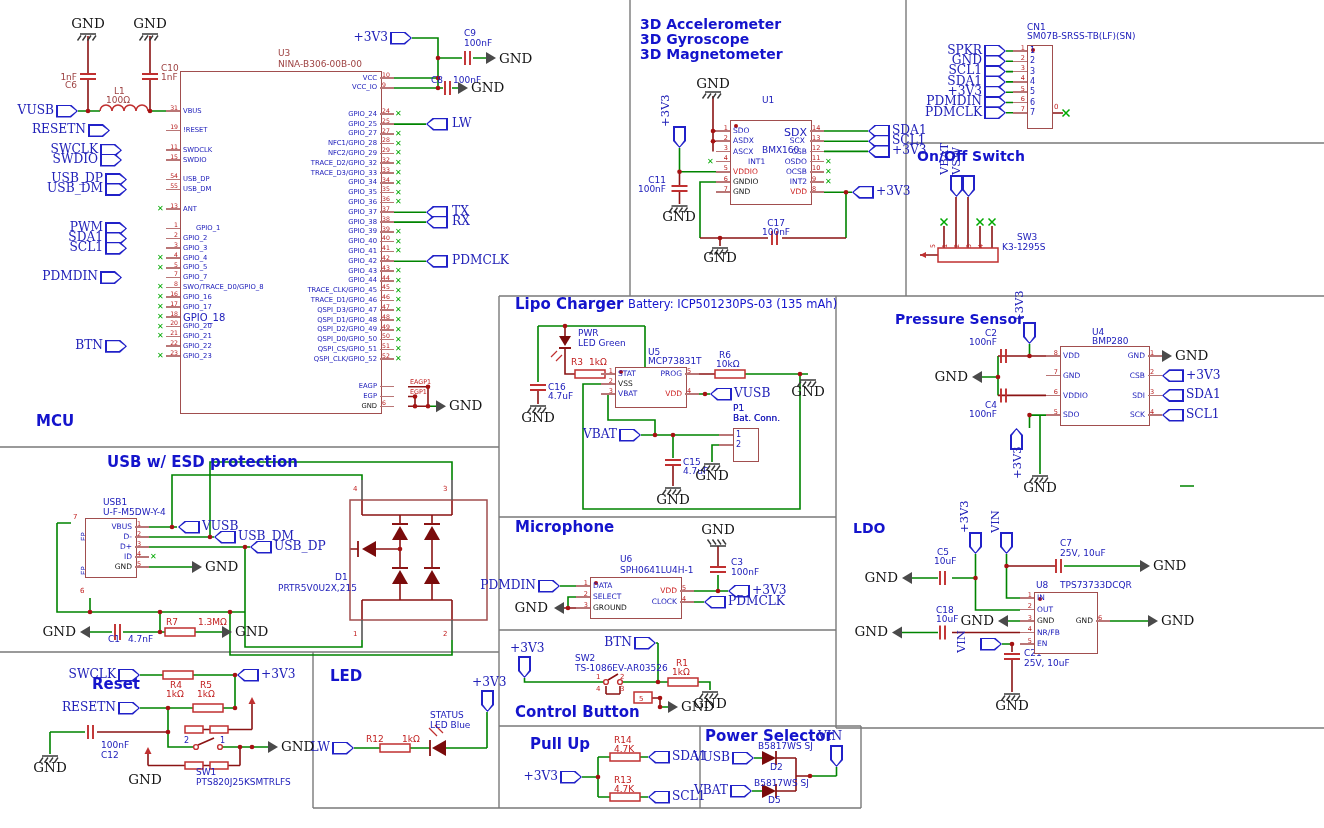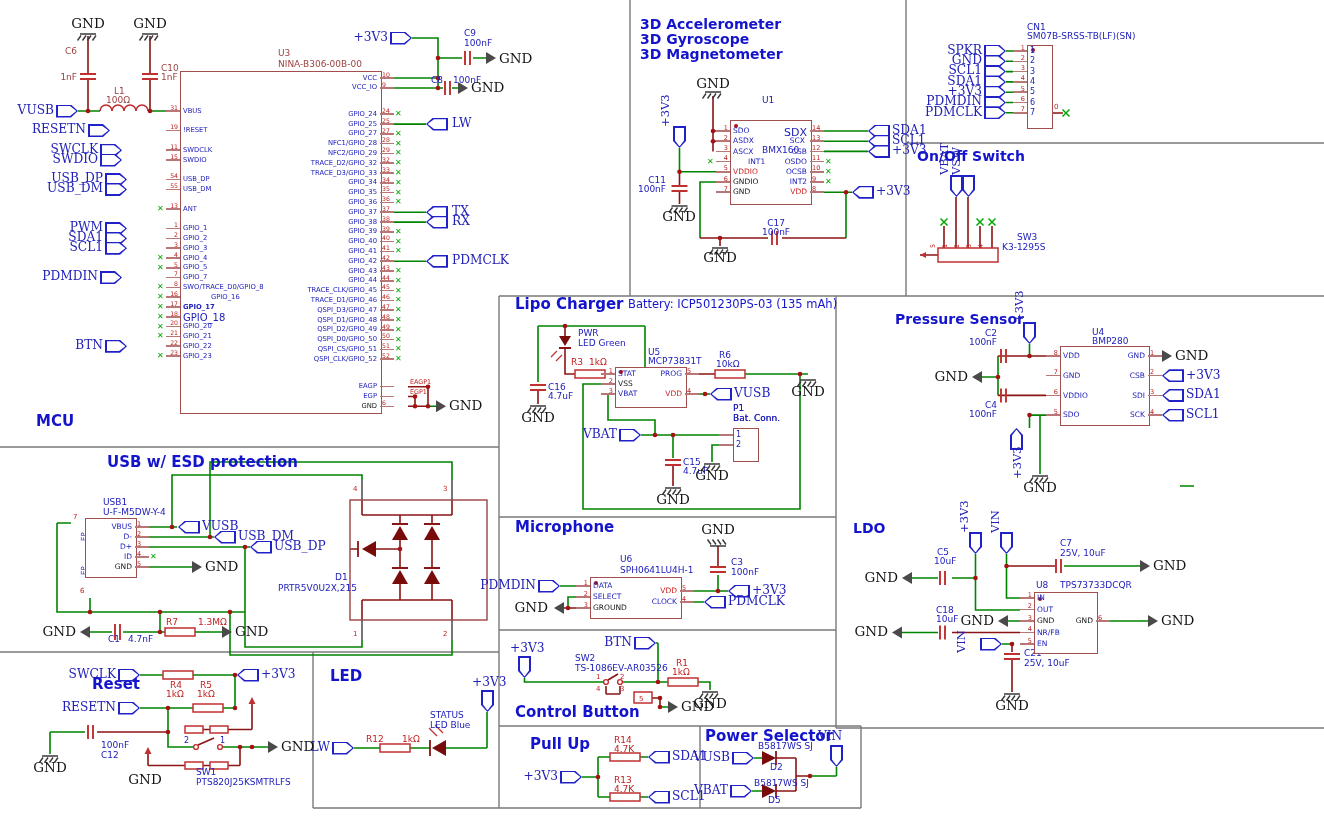--- a/index.html
+++ b/index.html
@@ -544,7 +544,7 @@
     <span class="abs vtr" style="top: 239.6px; left: 985px;">4</span>
     <span class="abs vtb" style="top: 533px; left: 88px;">EP</span>
     <span class="abs vtb" style="top: 567px; left: 88px;">EP</span>
-    <span class="abs m" style="top: 46px; right: 1247px;">C6</span>
+    <span class="abs m" style="top: 80px; right: 1247px;">C6</span>
     <span class="abs m" style="top: 72px; right: 1247px;">1nF</span>
     <span class="abs m" style="top: 63px; left: 161px;">C10</span>
     <span class="abs m" style="top: 72px; left: 161px;">1nF</span>

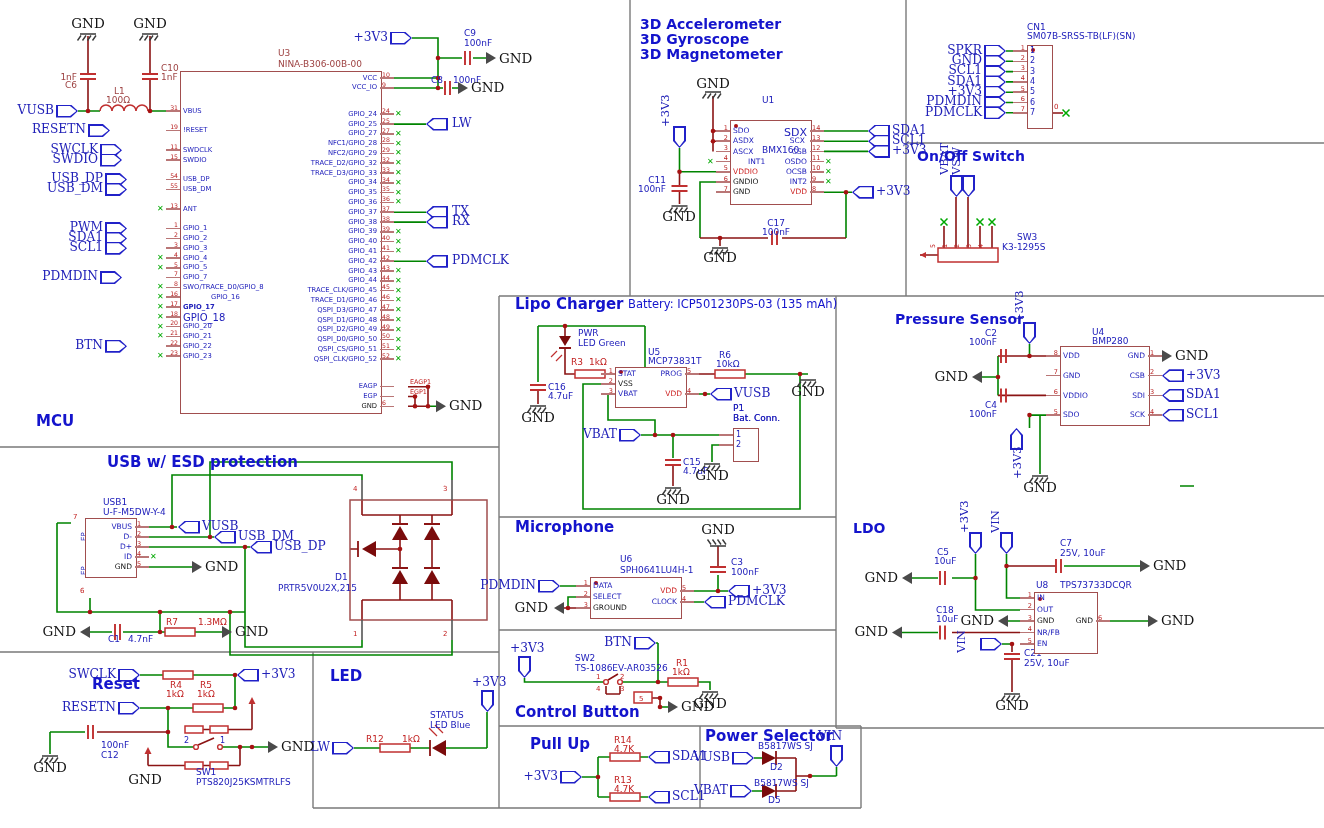--- a/index.html
+++ b/index.html
@@ -693,7 +693,7 @@
     <span class="abs ncx" style="font-size: 8px; top: 204px; left: 157px;">✕</span>
     <div class="stub" style="top: 227.8px; width: 14px; left: 166px;"></div>
     <span class="abs pnum" style="font-size: 6.2px; top: 221.4px; right: 1146px;">1</span>
-    <span class="abs pname" style="font-size: 6.8px; color: rgb(32, 32, 187); top: 224.2px; left: 183px;">GPIO_1</span>
+    <span class="abs pname" style="font-size: 6.8px; color: rgb(32, 32, 187); top: 224.2px; left: 196px;">GPIO_1</span>
     <div class="stub" style="top: 237.6px; width: 14px; left: 166px;"></div>
     <span class="abs pnum" style="font-size: 6.2px; top: 231.2px; right: 1146px;">2</span>
     <span class="abs pname" style="font-size: 6.8px; color: rgb(32, 32, 187); top: 234px; left: 183px;">GPIO_2</span>

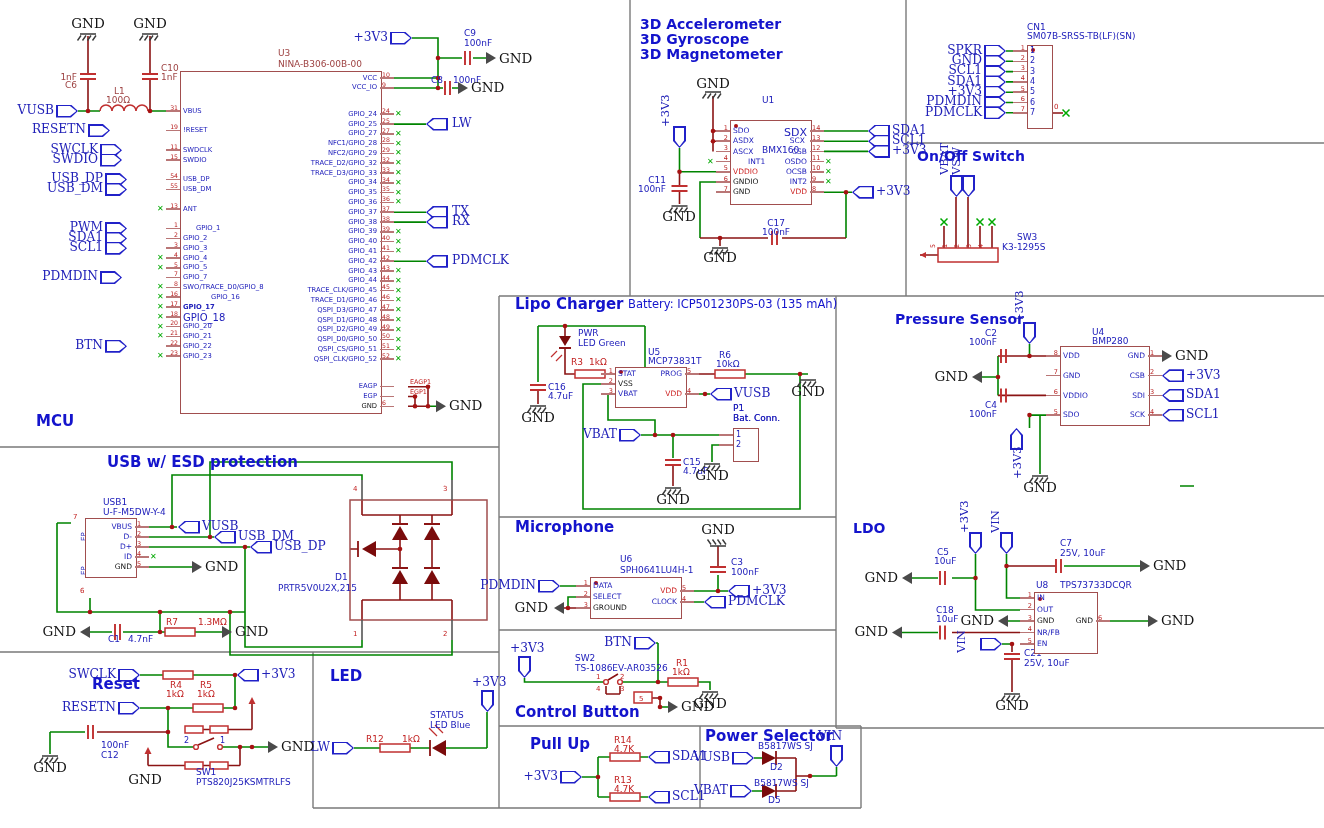--- a/index.html
+++ b/index.html
@@ -717,7 +717,7 @@
     <span class="abs ncx" style="font-size: 8px; top: 282.4px; left: 157px;">✕</span>
     <div class="stub" style="top: 296.4px; width: 14px; left: 166px;"></div>
     <span class="abs pnum" style="font-size: 6.2px; top: 290px; right: 1146px;">16</span>
-    <span class="abs pname" style="font-size: 6.8px; color: rgb(32, 32, 187); top: 292.8px; left: 183px; margin-left: 28px;">GPIO_16</span>
+    <span class="abs pname" style="font-size: 6.8px; color: rgb(32, 32, 187); top: 292.8px; left: 183px;">GPIO_16</span>
     <span class="abs ncx" style="font-size: 8px; top: 292.2px; left: 157px;">✕</span>
     <div class="stub" style="top: 306.2px; width: 14px; left: 166px;"></div>
     <span class="abs pnum" style="font-size: 6.2px; top: 299.8px; right: 1146px;">17</span>

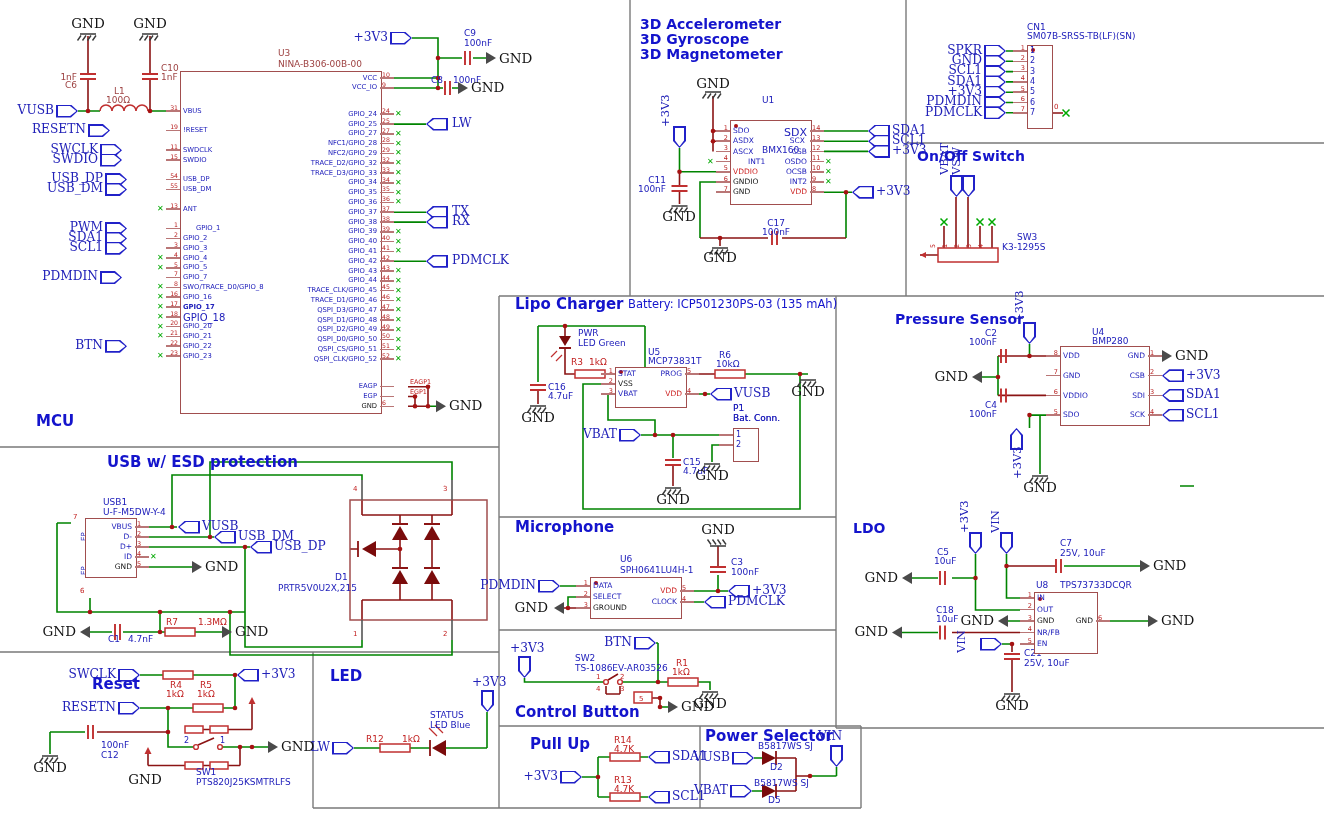--- a/index.html
+++ b/index.html
@@ -721,7 +721,7 @@
     <span class="abs ncx" style="font-size: 8px; top: 292.2px; left: 157px;">✕</span>
     <div class="stub" style="top: 306.2px; width: 14px; left: 166px;"></div>
     <span class="abs pnum" style="font-size: 6.2px; top: 299.8px; right: 1146px;">17</span>
-    <span class="abs pname" style="font-size: 6.8px; color: rgb(32, 32, 187); top: 302.6px; left: 183px; font-weight: bold;">GPIO_17</span>
+    <span class="abs pname" style="font-size: 6.8px; color: rgb(32, 32, 187); top: 302.6px; left: 183px;">GPIO_17</span>
     <span class="abs ncx" style="font-size: 8px; top: 302px; left: 157px;">✕</span>
     <div class="stub" style="top: 316px; width: 14px; left: 166px;"></div>
     <span class="abs pnum" style="font-size: 6.2px; top: 309.6px; right: 1146px;">18</span>

